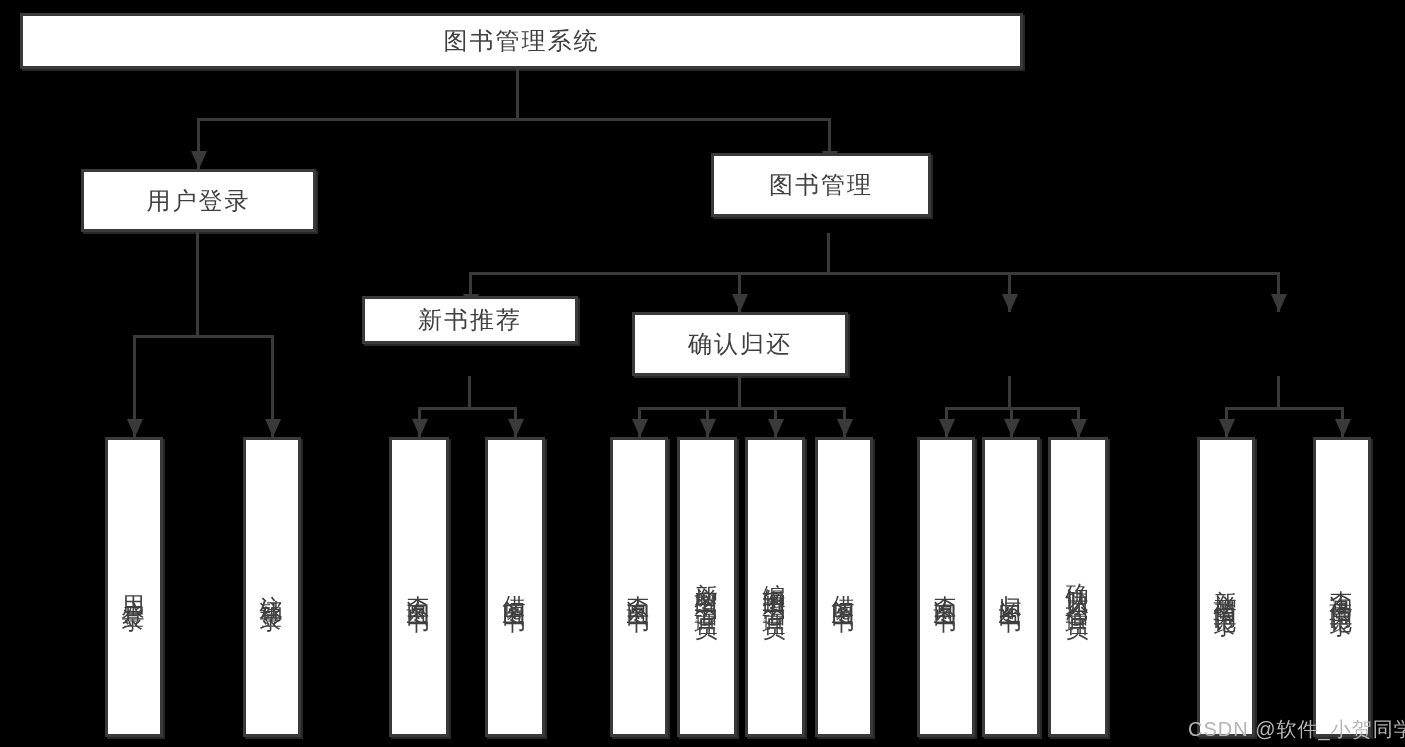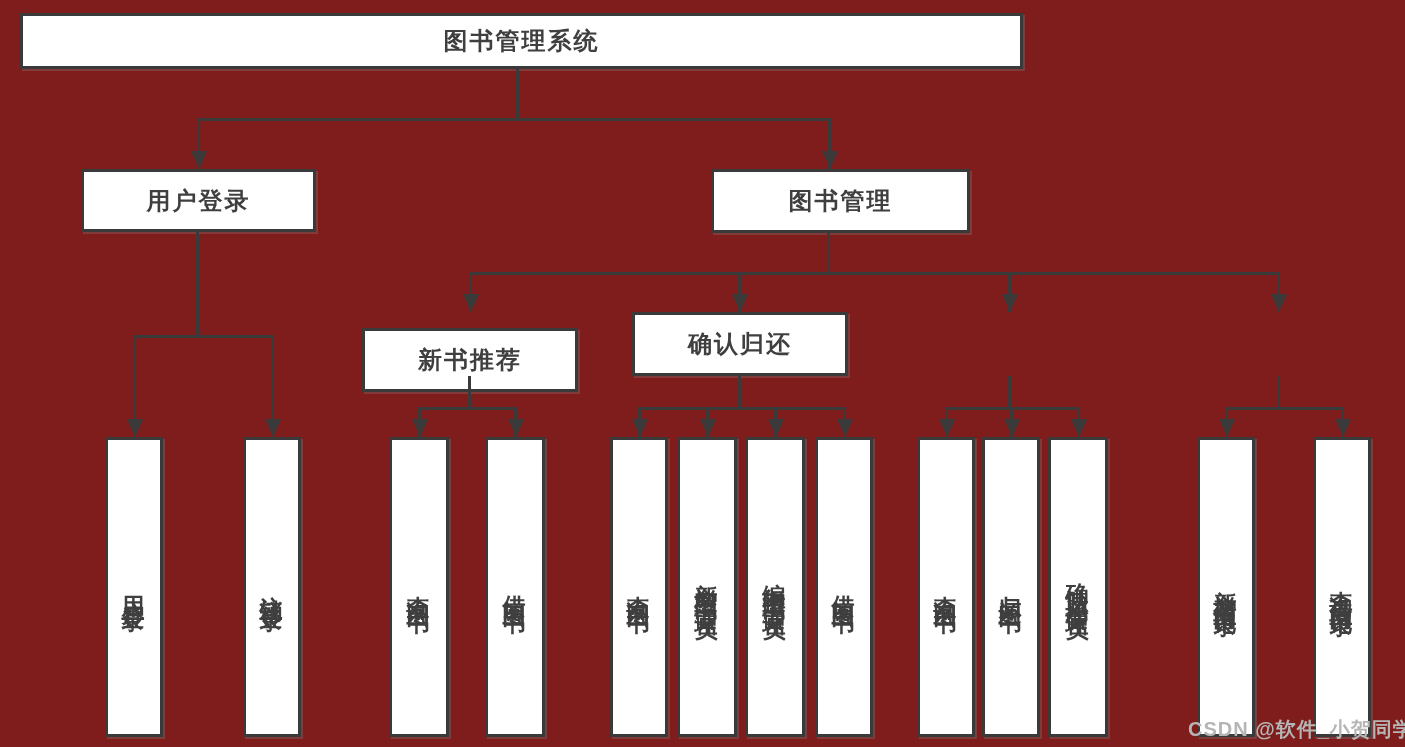--- a/index.html
+++ b/index.html
@@ -6,10 +6,9 @@
   #canvas{
     position:relative;
     width:1405px;height:747px;
-    background:#7f1d1d;
+    background:#000000;
     font-family:"Liberation Sans", sans-serif;
     overflow:hidden;
-    font-weight:bold;
   }
   .hnode{
     position:absolute;

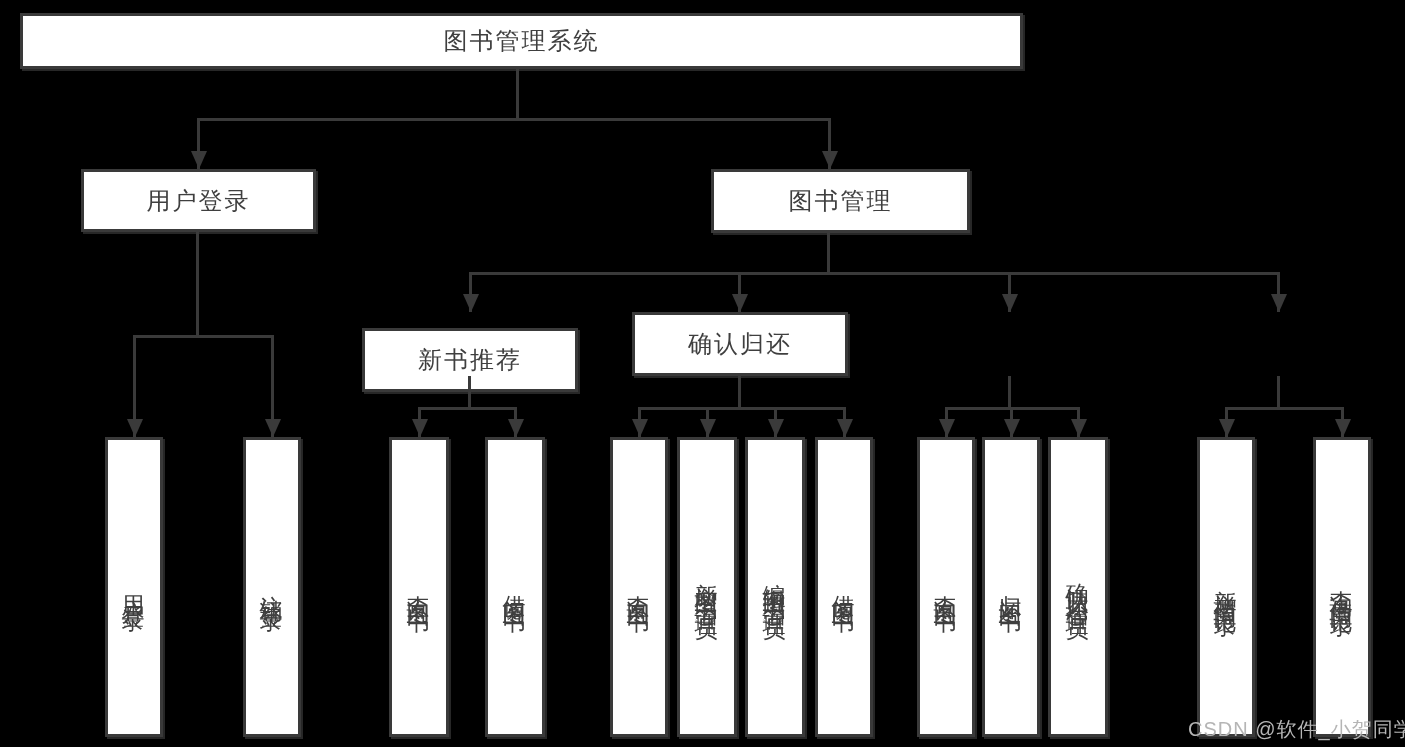--- a/index.html
+++ b/index.html
@@ -65,7 +65,7 @@
   <div class="arrow" style="left:828px;top:118px;height:51px"></div>
 
   <div class="hnode" style="left:81px;top:169px;width:235px;height:63px">用户登录</div>
-  <div class="hnode" style="left:711px;top:169px;width:259px;height:64px">图书管理</div>
+  <div class="hnode" style="left:711px;top:153px;width:220px;height:64px">图书管理</div>
 
   <div class="vline" style="left:196px;top:232px;height:106px"></div>
   <div class="hline" style="left:133px;top:335px;width:141px"></div>

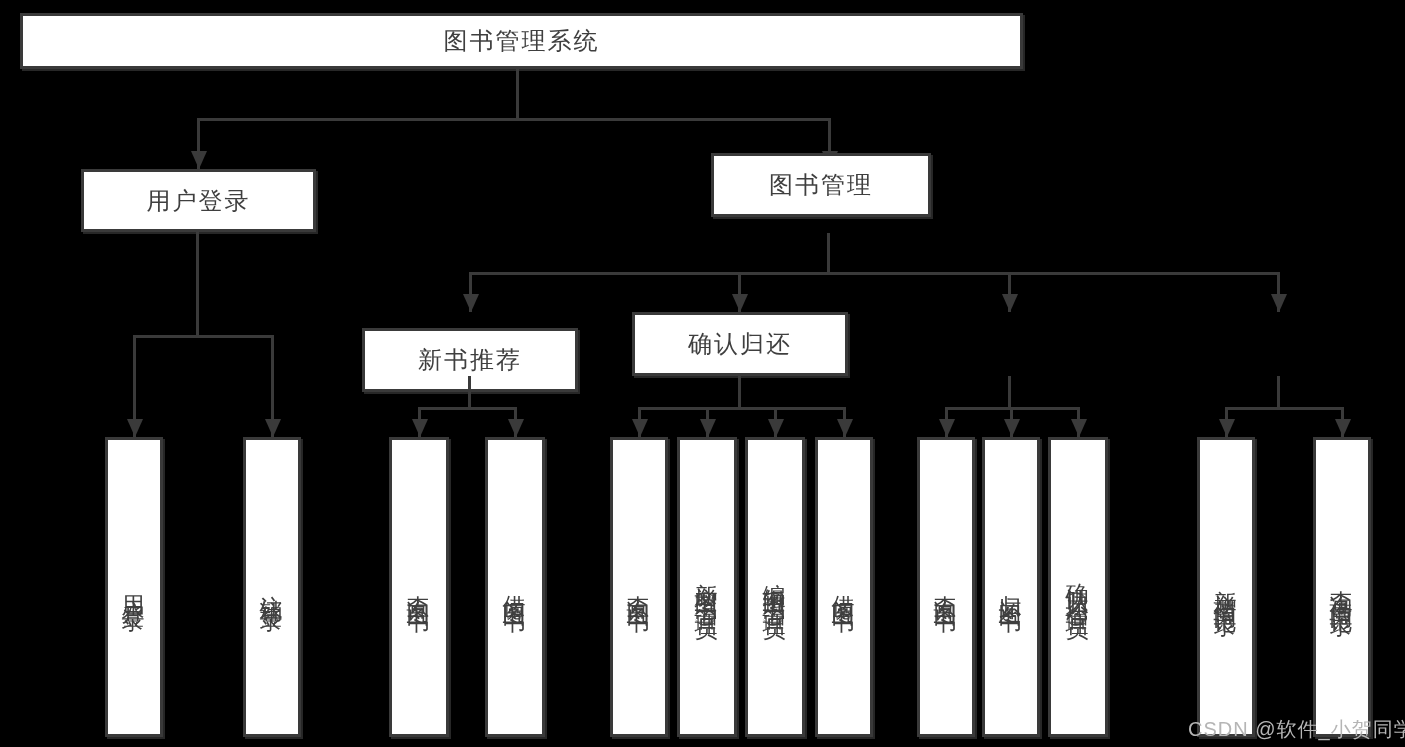--- a/index.html
+++ b/index.html
@@ -79,7 +79,7 @@
   <div class="arrow" style="left:1008px;top:272px;height:40px"></div>
   <div class="arrow" style="left:1277px;top:272px;height:40px"></div>
 
-  <div class="hnode" style="left:362px;top:328px;width:216px;height:64px">新书推荐</div>
+  <div class="hnode" style="left:362px;top:296px;width:216px;height:48px">新书推荐</div>
   <div class="hnode" style="left:632px;top:312px;width:216px;height:64px">确认归还</div>
 
   <div class="vline" style="left:468px;top:376px;height:34px"></div>

